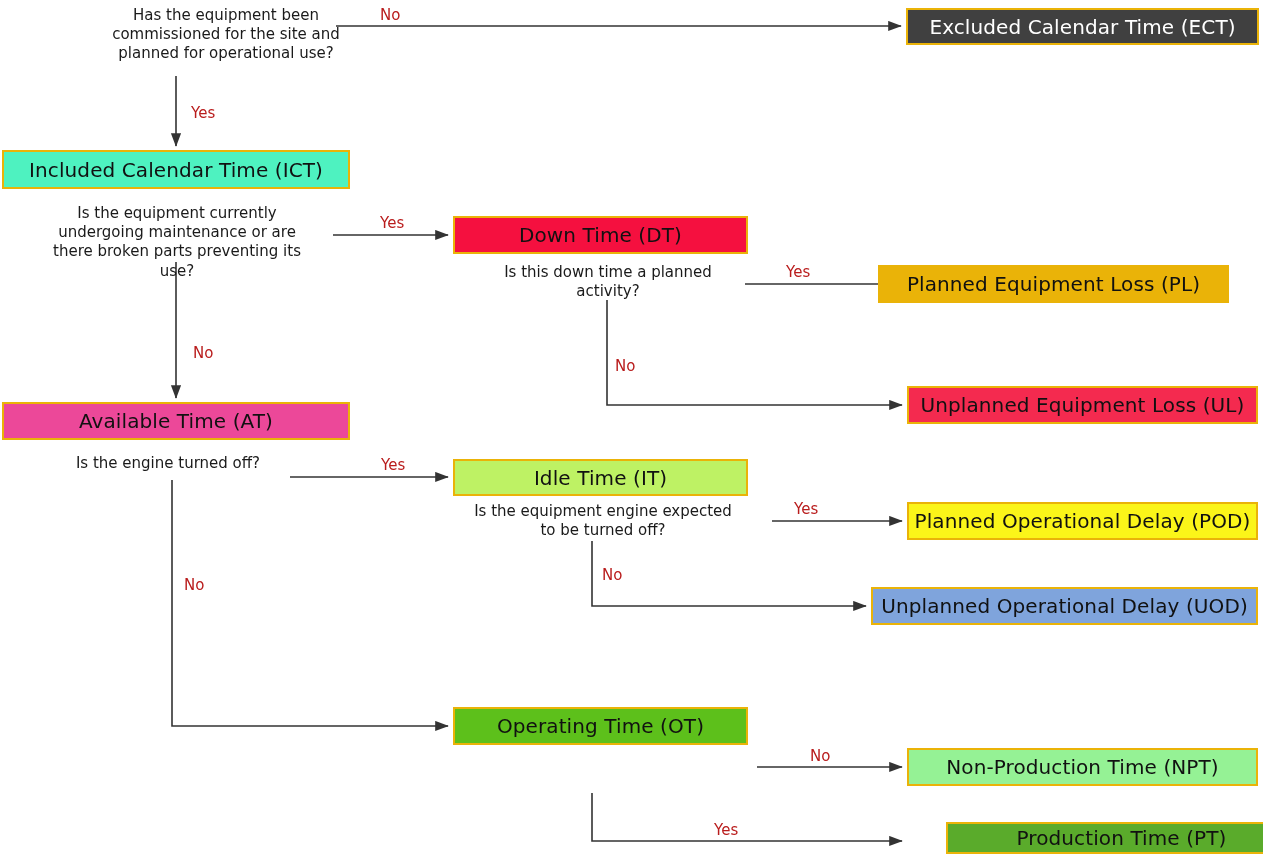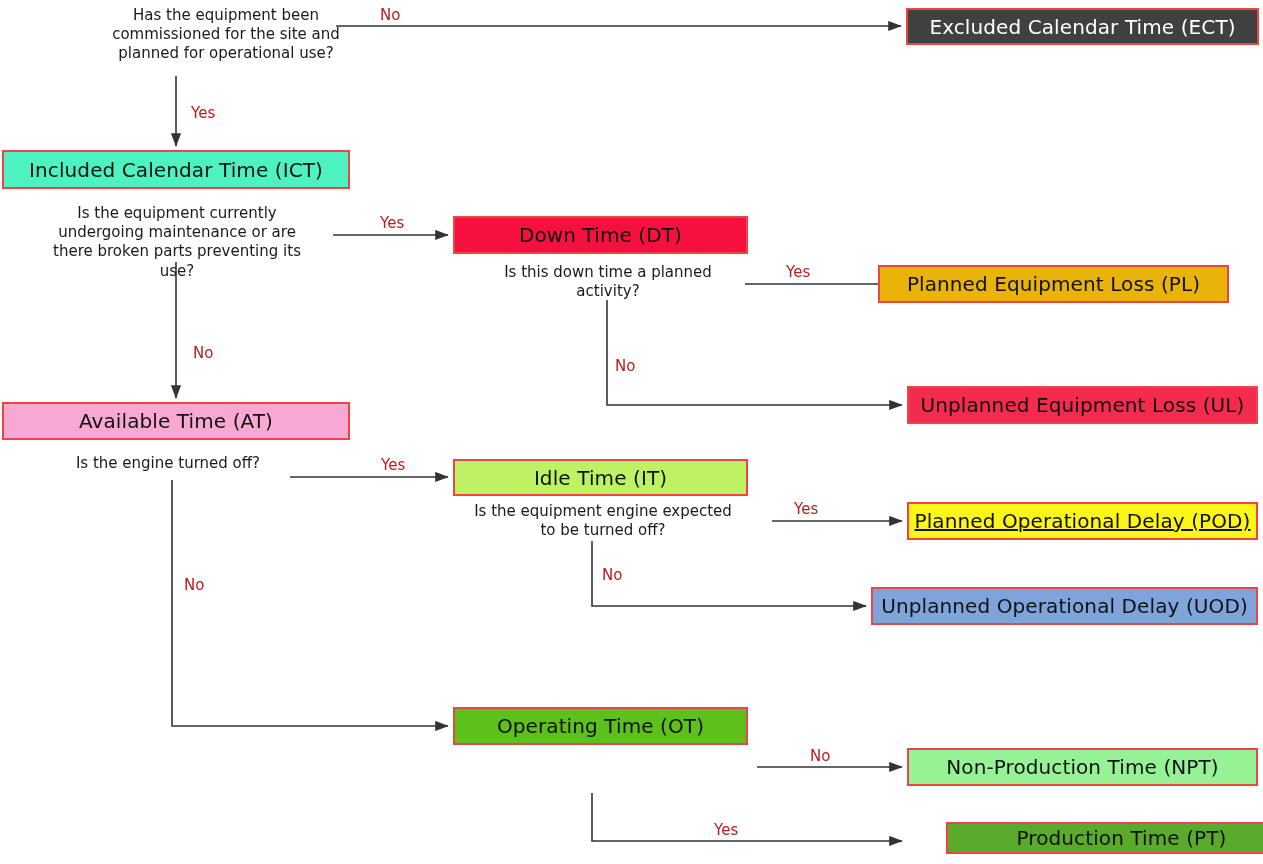--- a/index.html
+++ b/index.html
@@ -29,7 +29,7 @@
   .node {
     position: absolute;
     box-sizing: border-box;
-    border: 2px solid #ef4444;
+    border: 2px solid #eab308;
     border-radius: 0;
     display: flex;
     align-items: center;

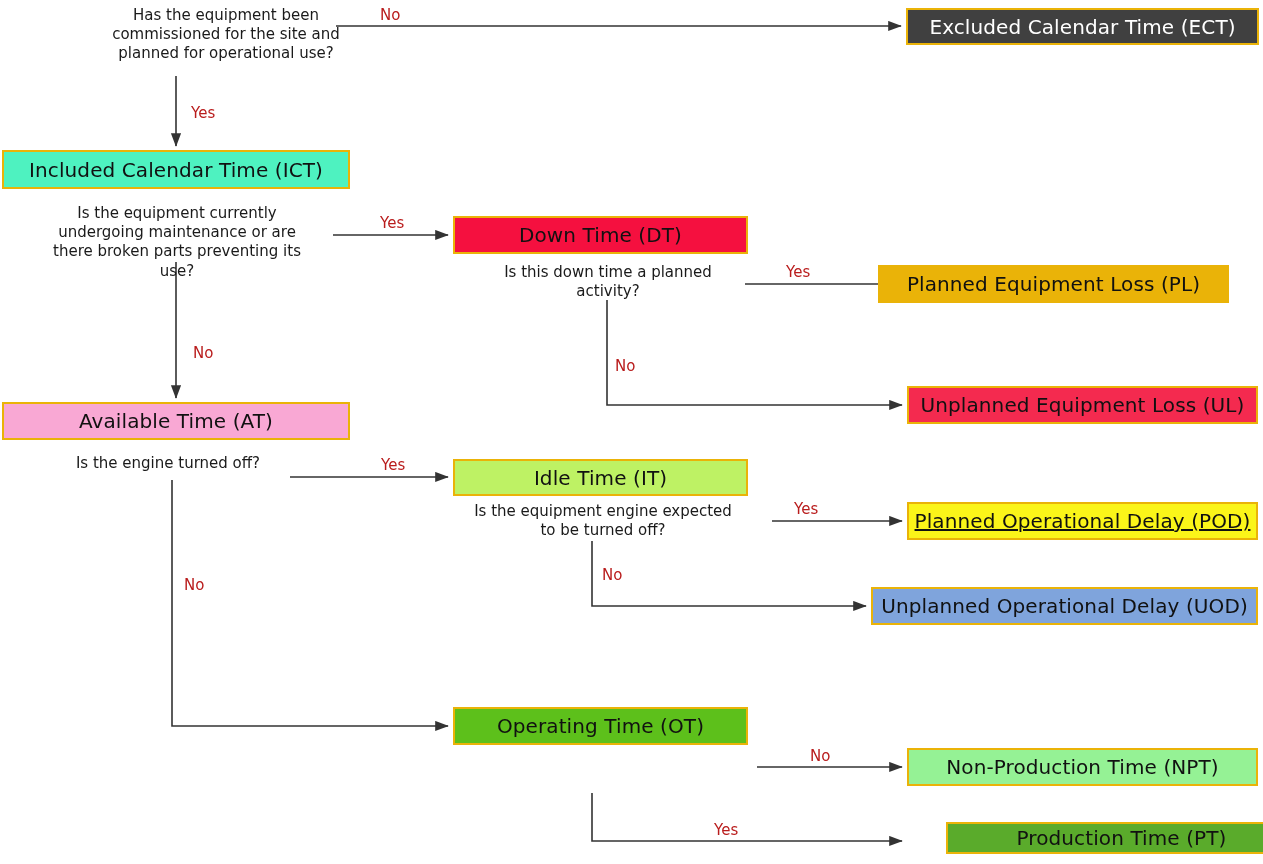--- a/index.html
+++ b/index.html
@@ -137,7 +137,7 @@
 
   <div class="node" style="left:907px; top:386px; width:351px; height:38px; background:#f42a4f;">Unplanned Equipment Loss (UL)</div>
 
-  <div class="node" style="left:2px; top:402px; width:348px; height:38px; background:#f9a8d4;">Available Time (AT)</div>
+  <div class="node" style="left:2px; top:402px; width:348px; height:38px; background:#ec4899;">Available Time (AT)</div>
 
   <div class="node" style="left:453px; top:459px; width:295px; height:37px; background:#bef264;">Idle Time (IT)</div>
 

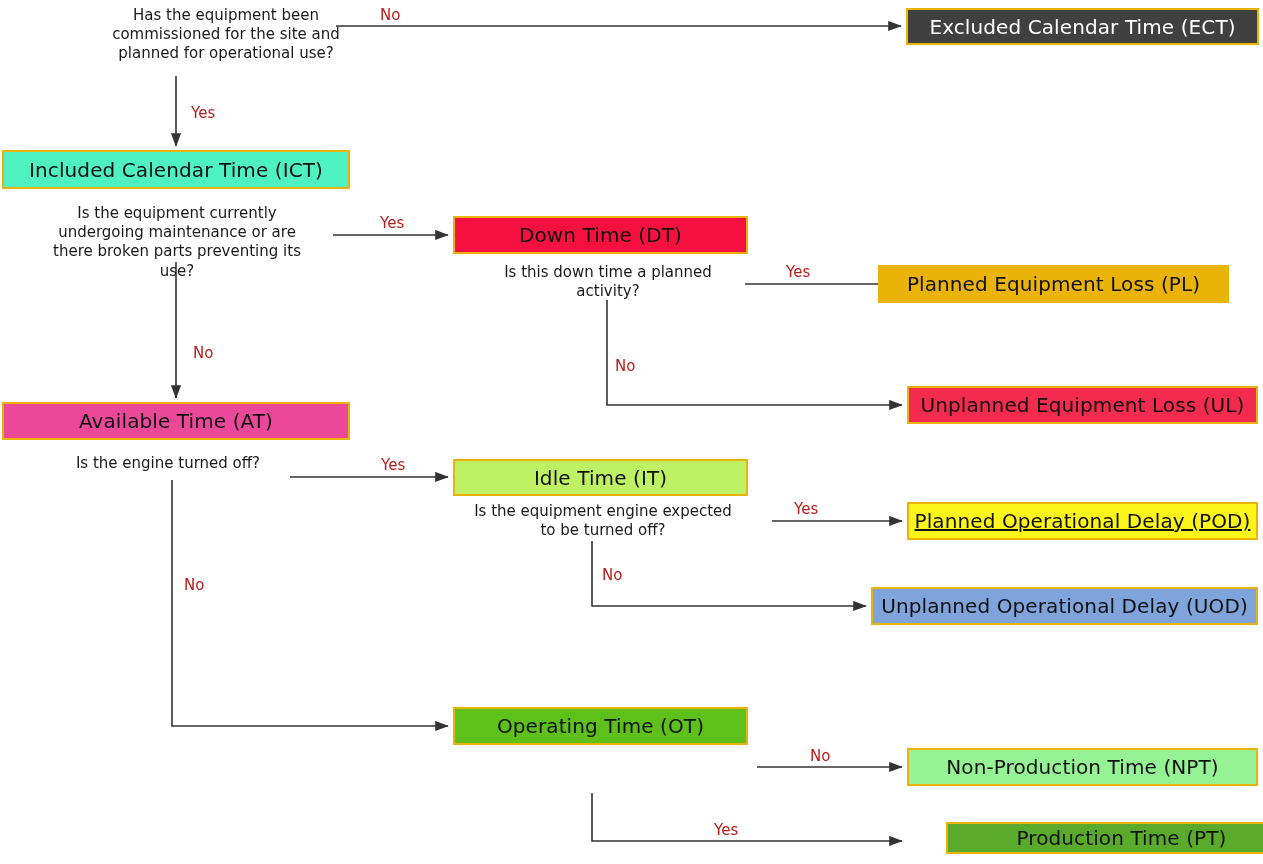--- a/index.html
+++ b/index.html
@@ -141,7 +141,7 @@
 
   <div class="node" style="left:453px; top:459px; width:295px; height:37px; background:#bef264;">Idle Time (IT)</div>
 
-  <div class="node" style="left:907px; top:502px; width:351px; height:38px; background:#fbf519;text-decoration:underline;">Planned Operational Delay (POD)</div>
+  <div class="node" style="left:907px; top:502px; width:351px; height:38px; background:#fbf519;">Planned Operational Delay (POD)</div>
 
   <div class="node" style="left:871px; top:587px; width:387px; height:38px; background:#7fa4dc;">Unplanned Operational Delay (UOD)</div>
 

